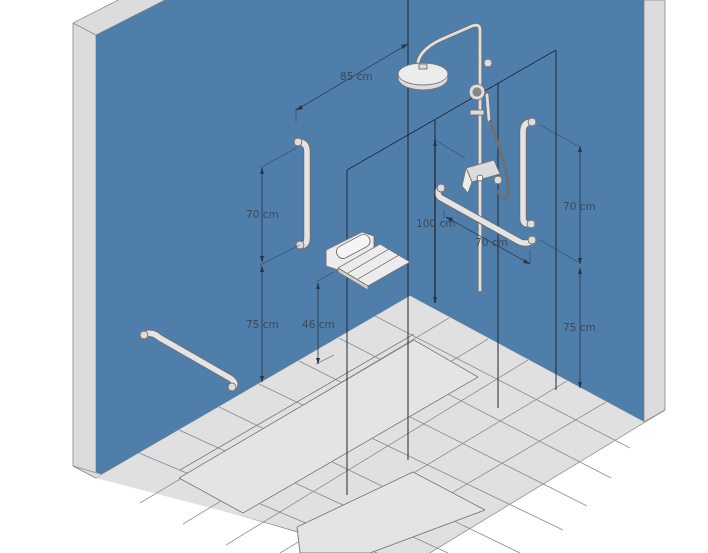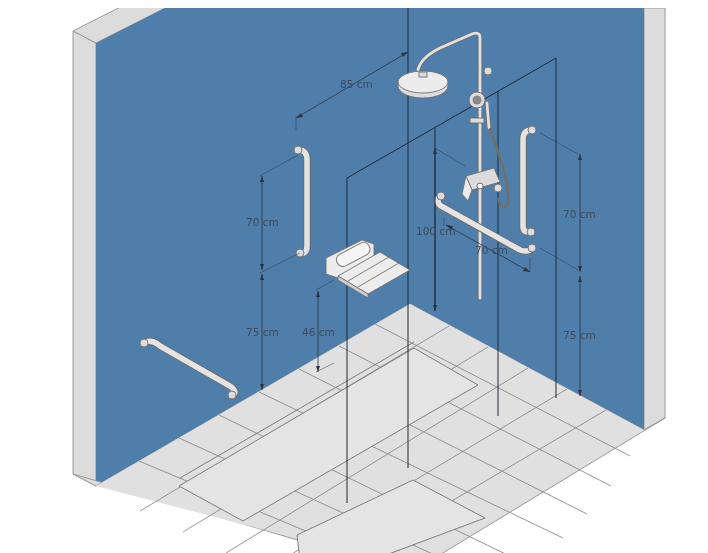--- a/index.html
+++ b/index.html
@@ -5,7 +5,7 @@
     html, body { margin: 0; padding: 0; background: #ffffff; }
     body { width: 708px; height: 553px; overflow: hidden; position: relative;
            font-family: "DejaVu Sans", sans-serif; }
-    #stage { position: absolute; left: 0; top: 8px; width: 708px; height: 421px; }
+    #stage { position: absolute; left: 0; top: 0; width: 708px; height: 421px; }
     svg text { font-family: "DejaVu Sans", sans-serif; font-size: 10.5px; fill: #3d4a5a; }
     .dim-line { stroke: #2b3440; stroke-width: 0.8; fill: none; }
     .ext-line { stroke: #2b3440; stroke-width: 0.6; fill: none; opacity: 0.8; }

